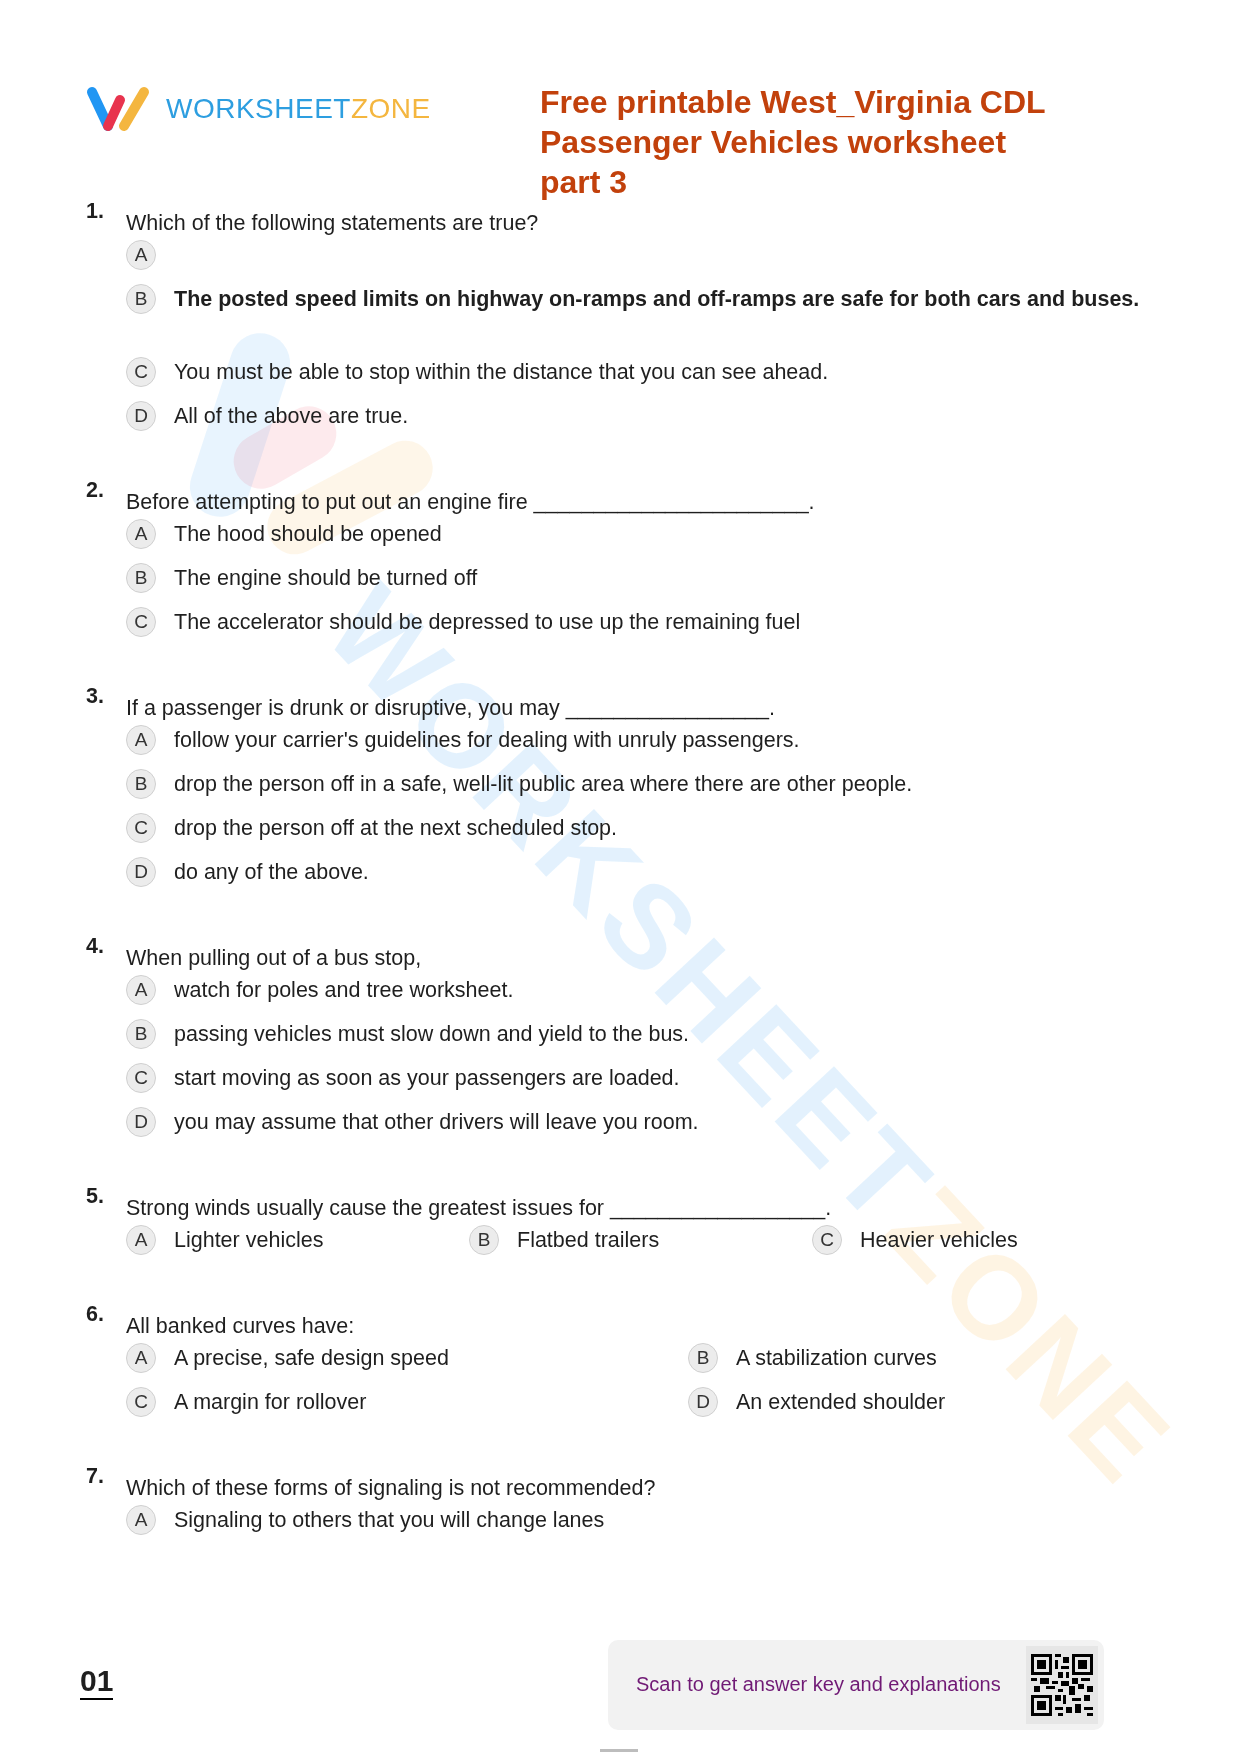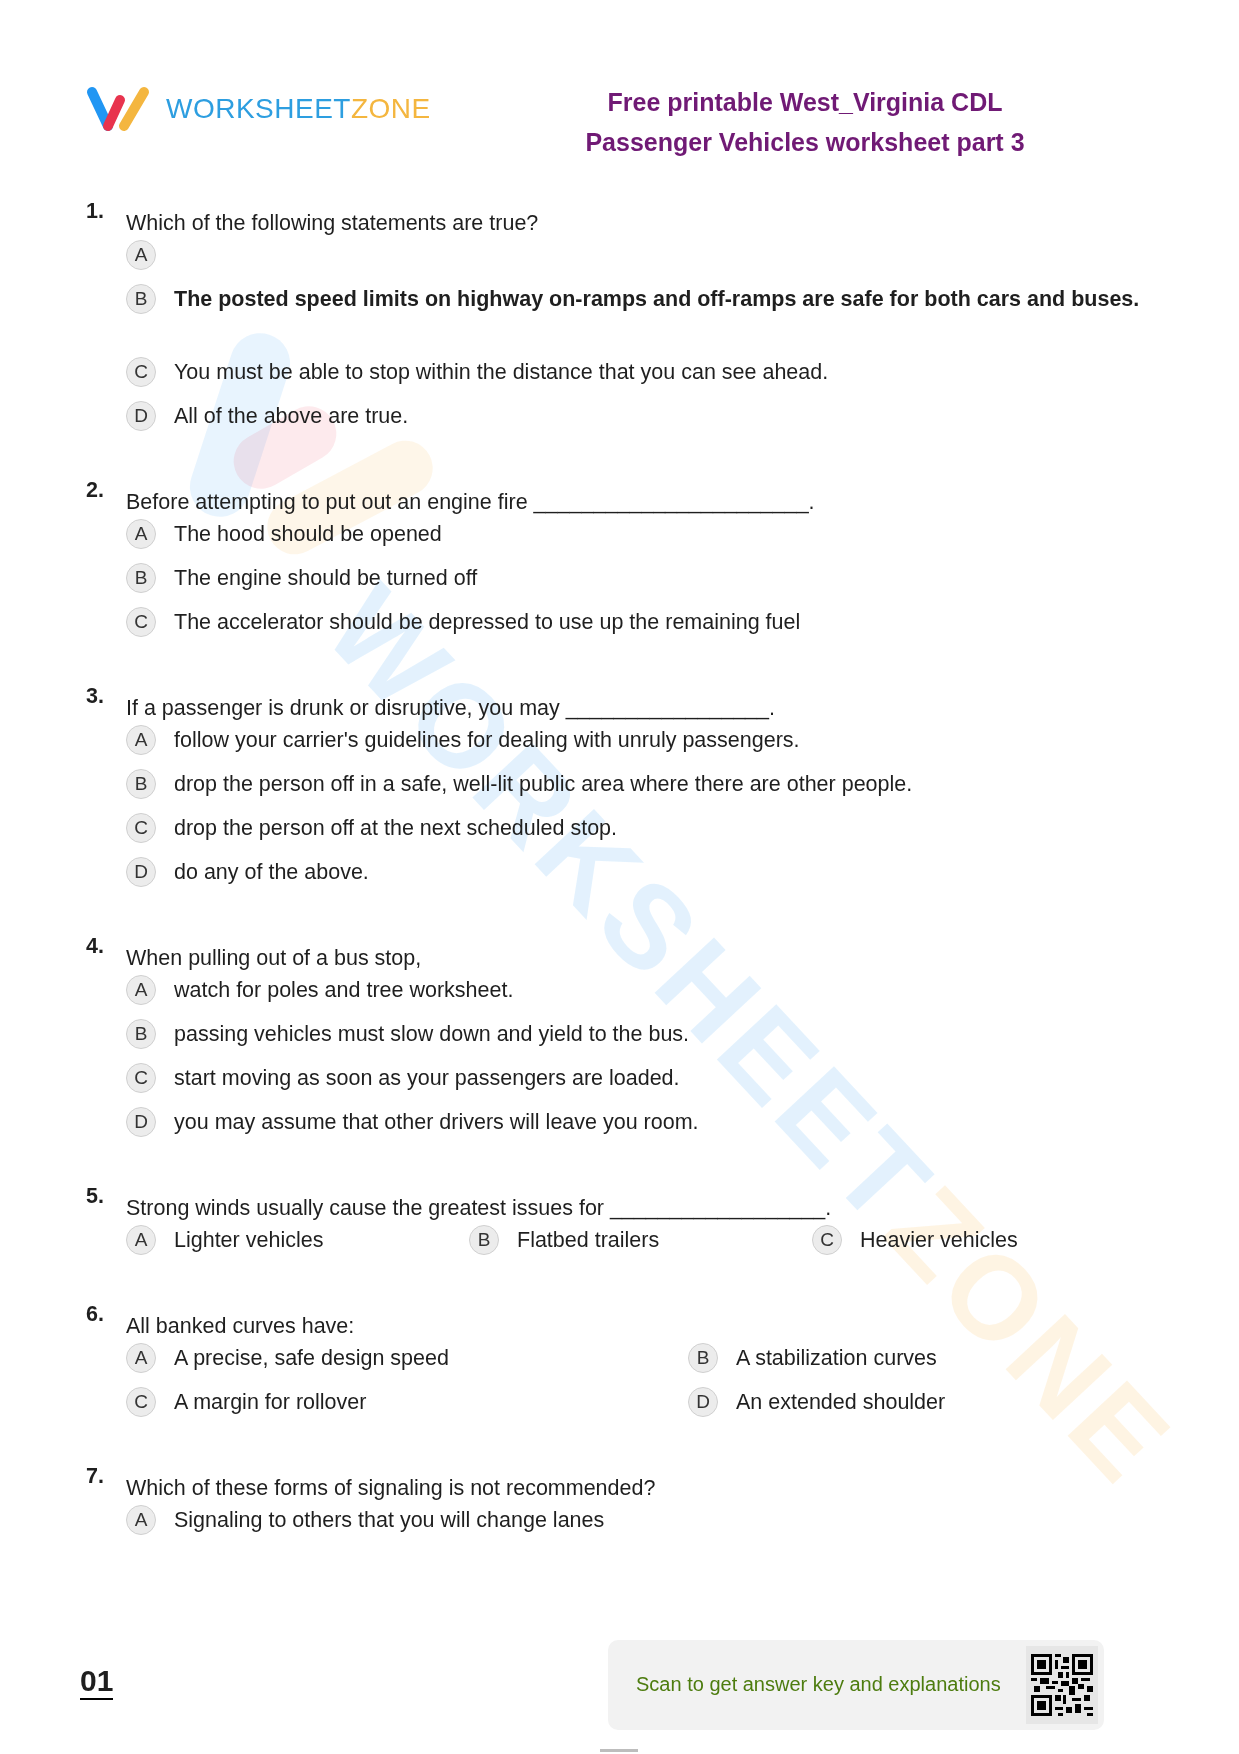--- a/index.html
+++ b/index.html
@@ -22,8 +22,8 @@
   .logo-text .p1 { color: #2d9ee0; }
   .logo-text .p2 { color: #f4b63f; }
 
-  .title { position: absolute; left: 540px; top: 82px; width: 530px; text-align: center;
-           font-size: 25px; font-weight: bold; line-height: 40px; color: #701a75; }
+  .title { position: absolute; left: 540px; top: 82px; width: 530px; text-align: left;
+           font-size: 32px; font-weight: bold; line-height: 40px; color: #c2410c; }
   .q-head { position: absolute; left: 86px; display: flex; font-size: 21.5px; line-height: 28px; }
   .q-num { width: 40px; font-weight: bold; }
   .q-text { white-space: nowrap; margin-top: 12px; }

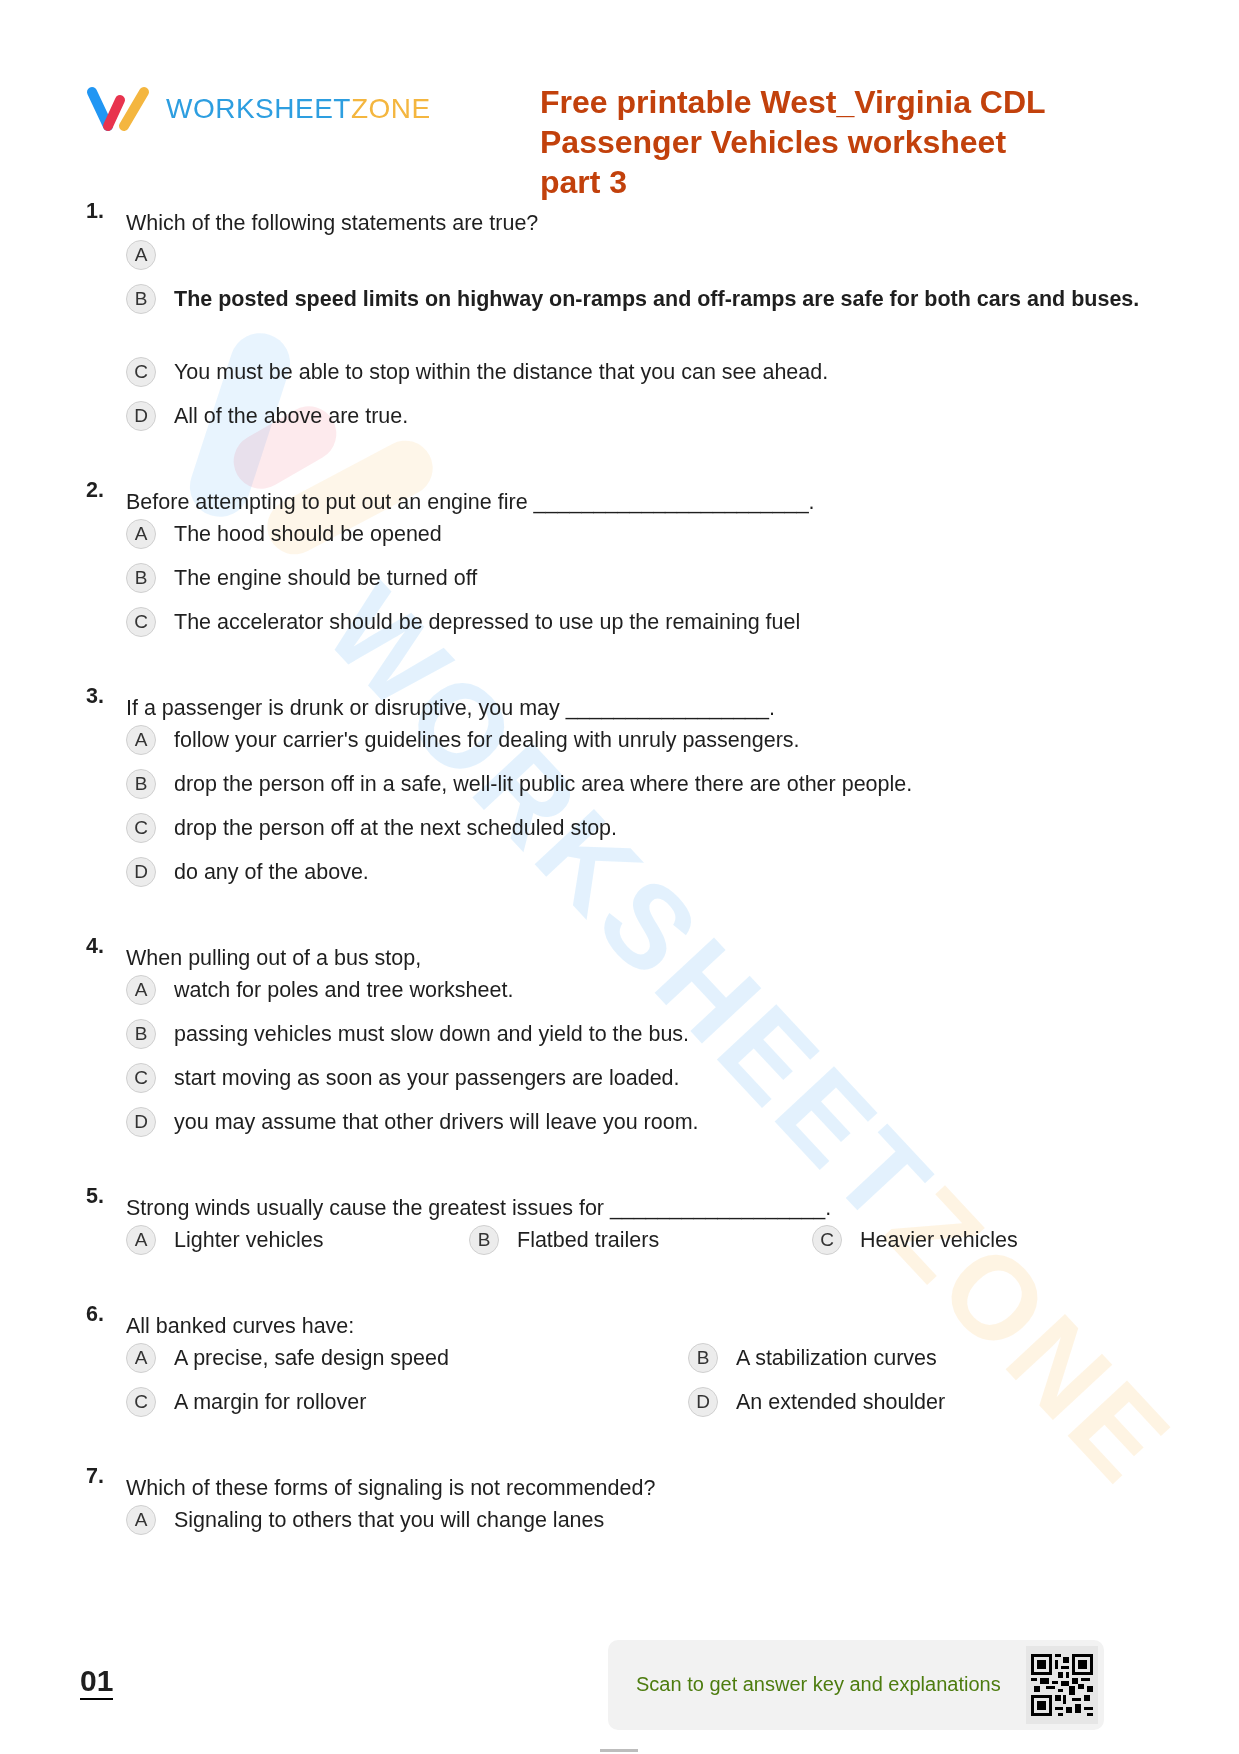--- a/index.html
+++ b/index.html
@@ -40,7 +40,7 @@
               border-bottom: 2px solid #000; line-height: 30px; padding-bottom: 2px; }
   .scan-box { position: absolute; left: 608px; top: 1640px; width: 496px; height: 90px;
               background: #f2f2f2; border-radius: 10px; }
-  .scan-text { position: absolute; left: 28px; top: 33px; font-size: 20px; color: #4d7c0f; white-space: nowrap; }
+  .scan-text { position: absolute; left: 28px; top: 33px; font-size: 20px; color: #701a75; white-space: nowrap; }
   .qr { position: absolute; left: 418px; top: 6px; width: 72px; height: 78px; background: #e6e6e6;
         display: flex; align-items: center; justify-content: center; }
   .bottom-line { position: absolute; left: 600px; top: 1749px; width: 38px; height: 3px; background: #bdbdbd; }

